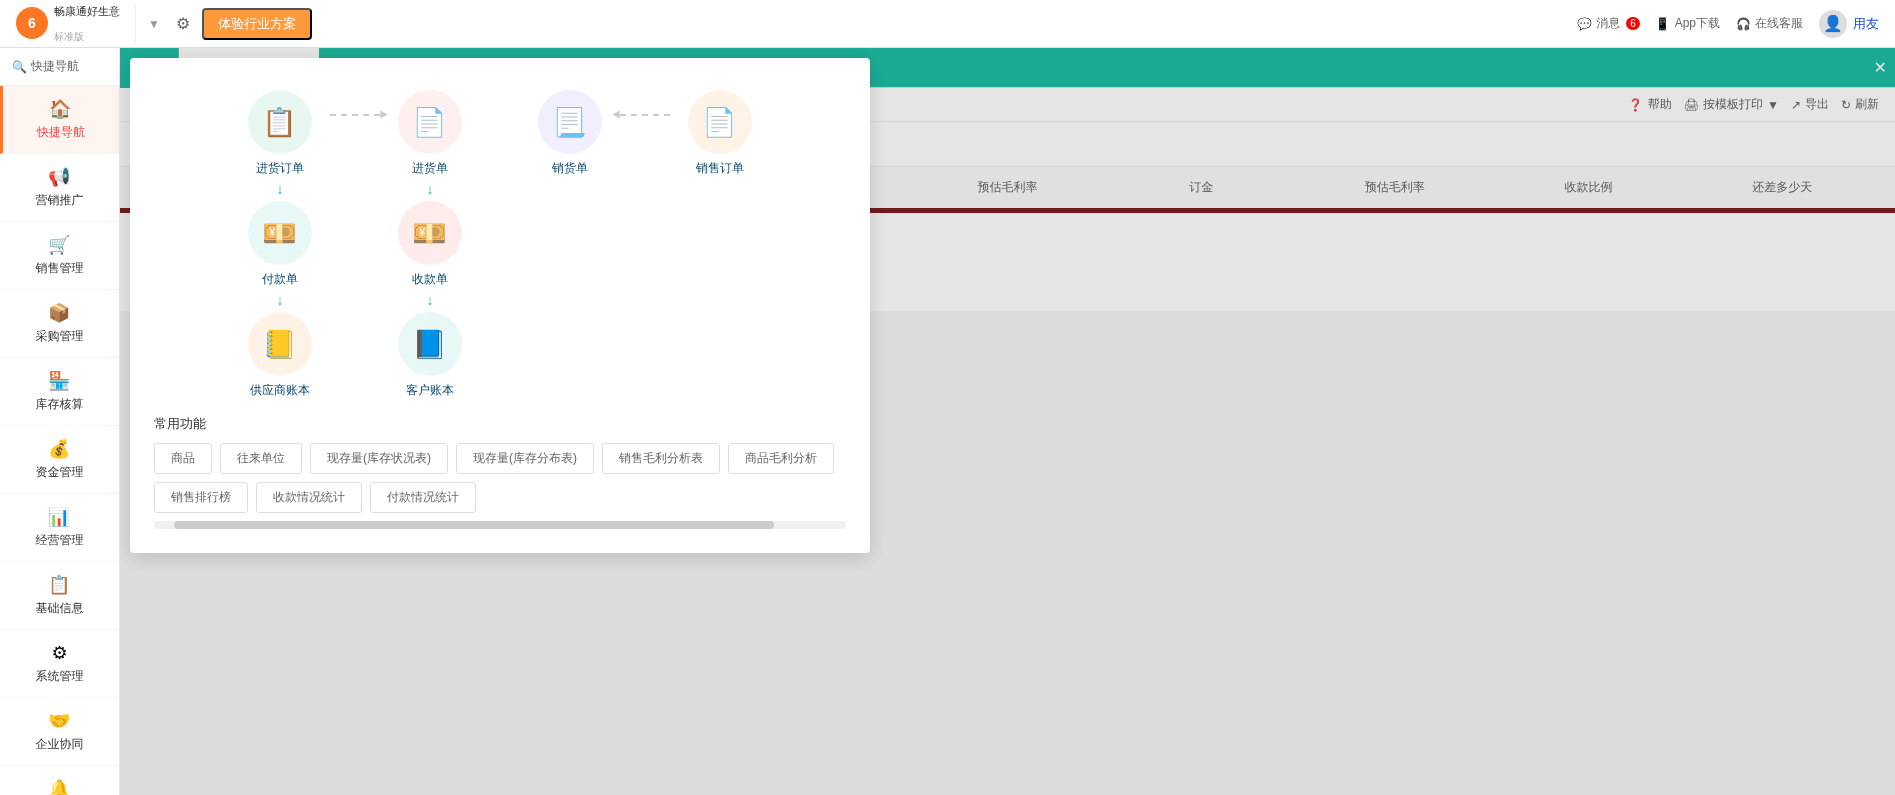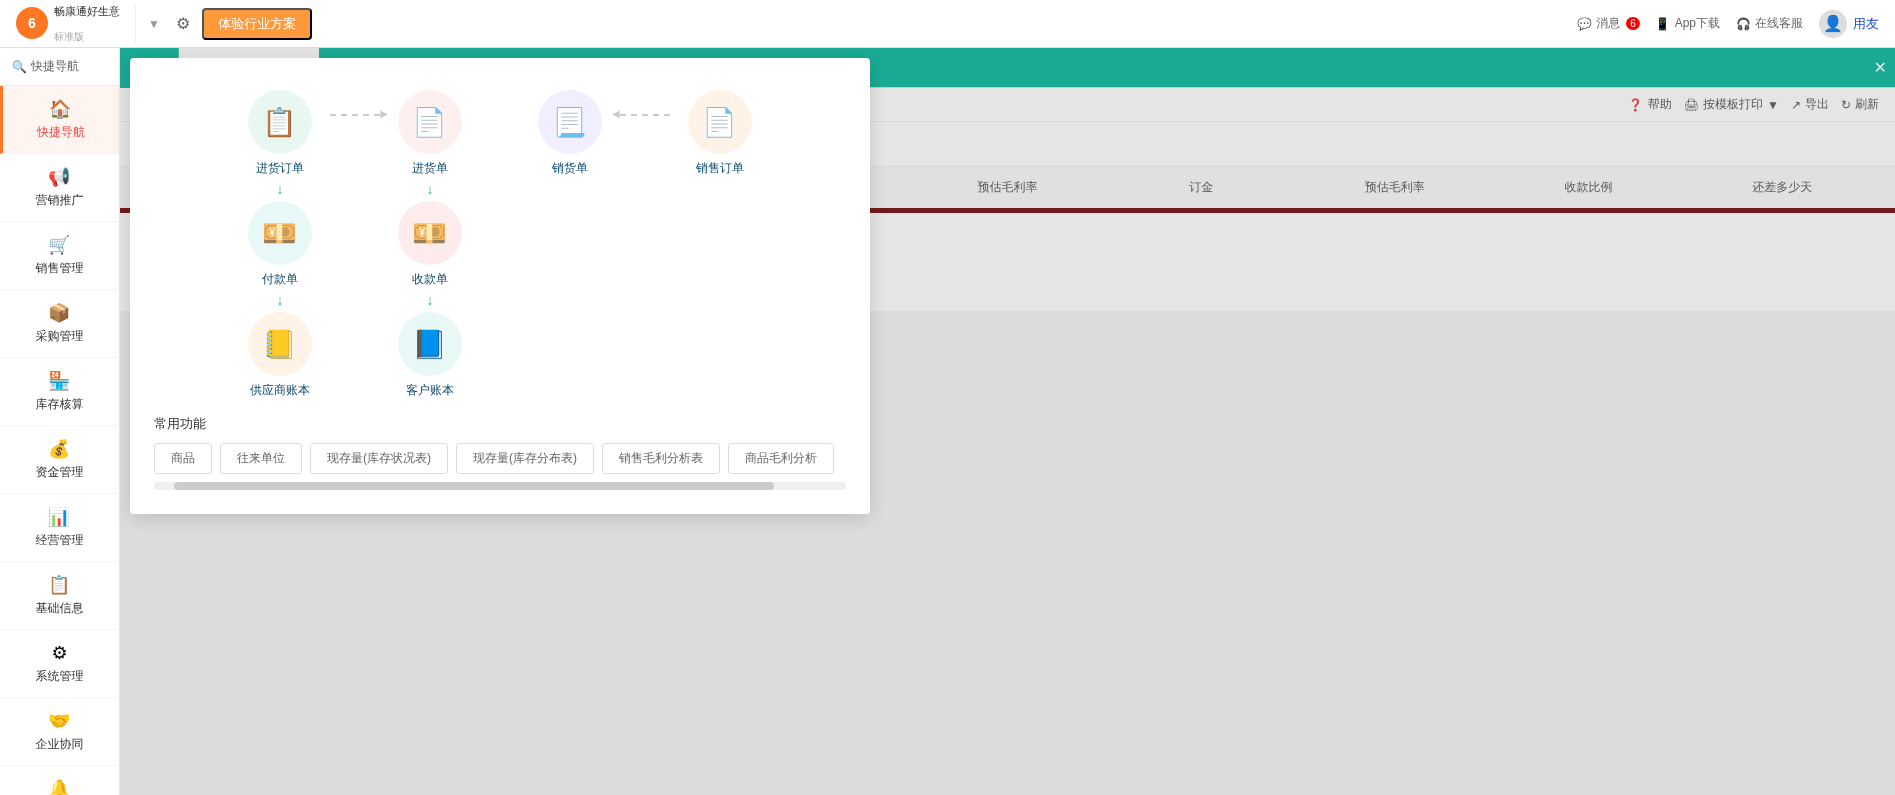--- a/index.html
+++ b/index.html
@@ -439,6 +439,11 @@
         <button class="func-btn">销售毛利分析表</button>
         <button class="func-btn">商品毛利分析</button>
       </div>
+      <div class="func-buttons" style="margin-top:8px;">
+        <button class="func-btn">销售排行榜</button>
+        <button class="func-btn">收款情况统计</button>
+        <button class="func-btn">付款情况统计</button>
+      </div>
     </div>
 
     <div class="popup-scrollbar">

